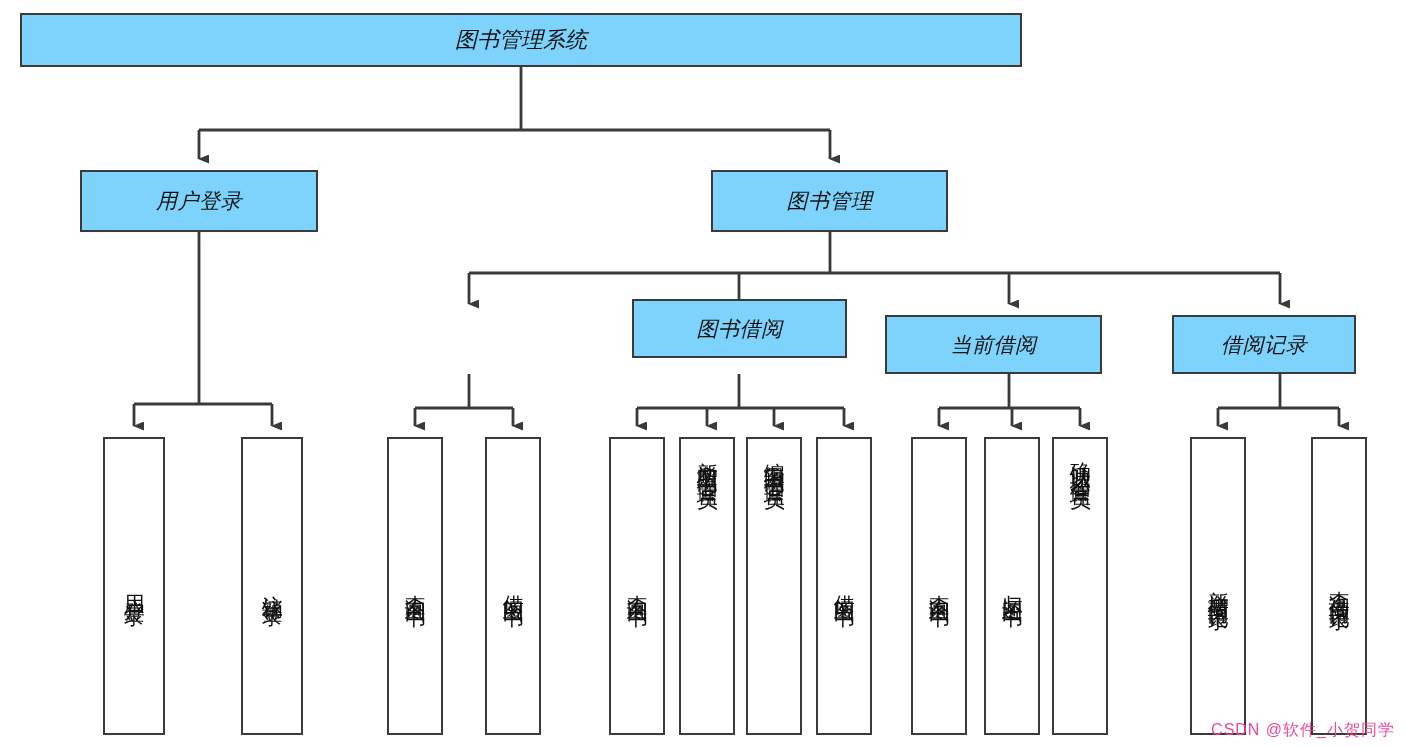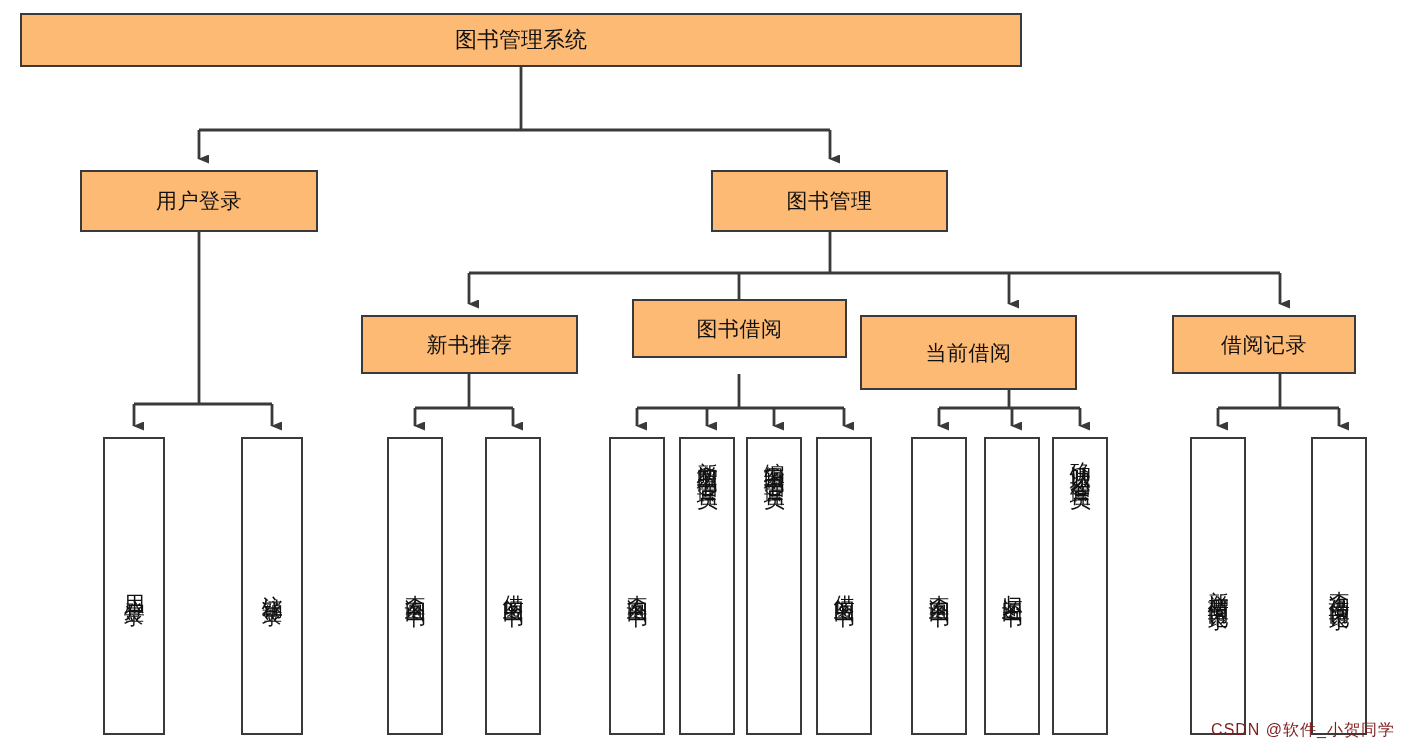--- a/index.html
+++ b/index.html
@@ -8,9 +8,9 @@
   #canvas{position:relative;width:1405px;height:747px;background:#fff;}
 
   
-  .node{position:absolute;box-sizing:border-box;background:#fdba74;
+  .node{position:absolute;box-sizing:border-box;background:#7dd3fc;
         border:2.5px solid #3a3a3a;display:flex;align-items:center;
-        justify-content:center;color:#111;}
+        justify-content:center;color:#111;font-style:italic;}
   .node.h{font-size:21px;line-height:1.2;letter-spacing:.5px;}
   .node.title{font-size:22px;}
   .leaf{position:absolute;box-sizing:border-box;background:#fff;

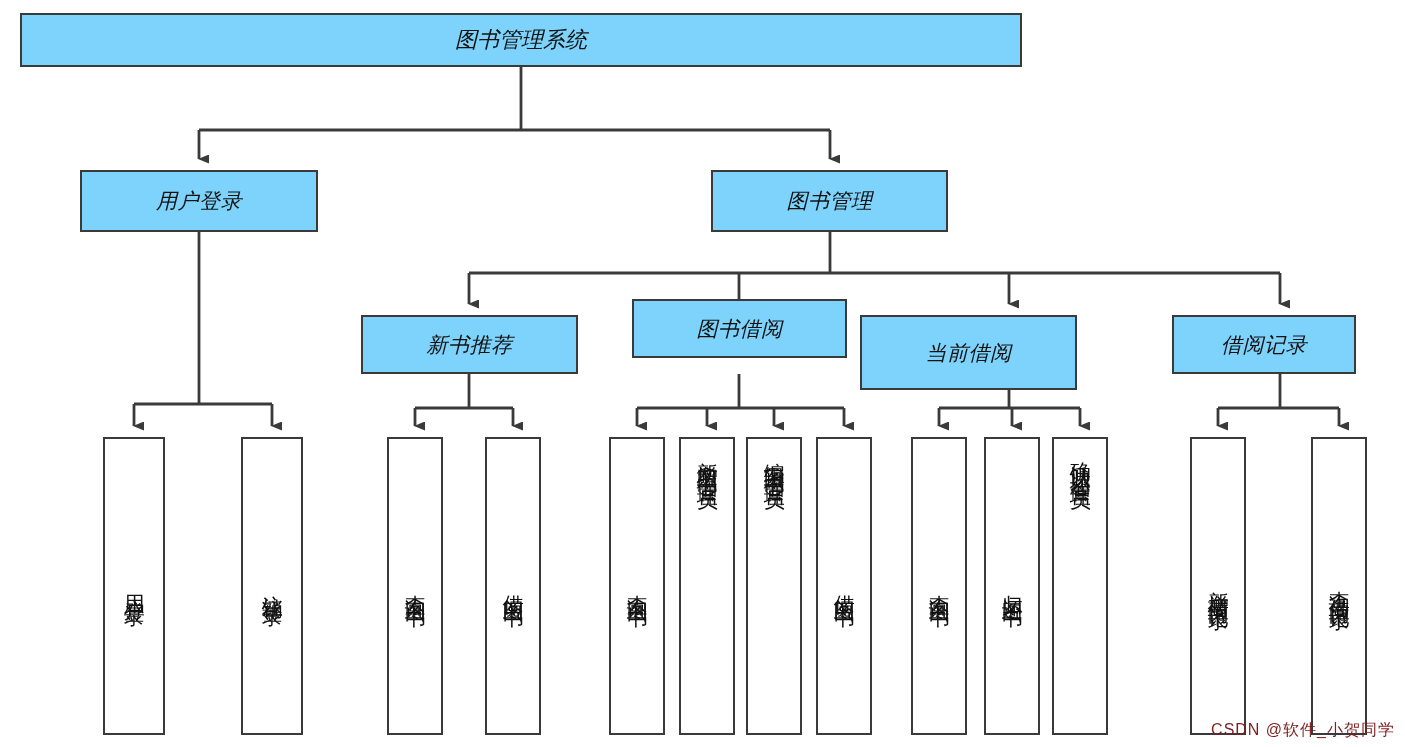--- a/index.html
+++ b/index.html
@@ -89,7 +89,6 @@
   <div class="node h" id="node-l2-0" style="left: 80px; top: 170px; width: 238px; height: 62px;">用户登录</div>
   <div class="node h" id="node-l2-1" style="left: 711px; top: 170px; width: 237px; height: 62px; text-align: right;">图书管理</div>
 
-  <div class="node h" id="node-l3-0" style="left: 361px; top: 315px; width: 217px; height: 59px;">新书推荐</div>
   <div class="node h" id="node-l3-1" style="left: 632px; top: 299px; width: 215px; height: 59px;">图书借阅</div>
   <div class="node h" id="node-l3-2" style="left: 860px; top: 315px; width: 217px; height: 75px;">当前借阅</div>
   <div class="node h" id="node-l3-3" style="left: 1172px; top: 315px; width: 184px; height: 59px;">借阅记录</div>

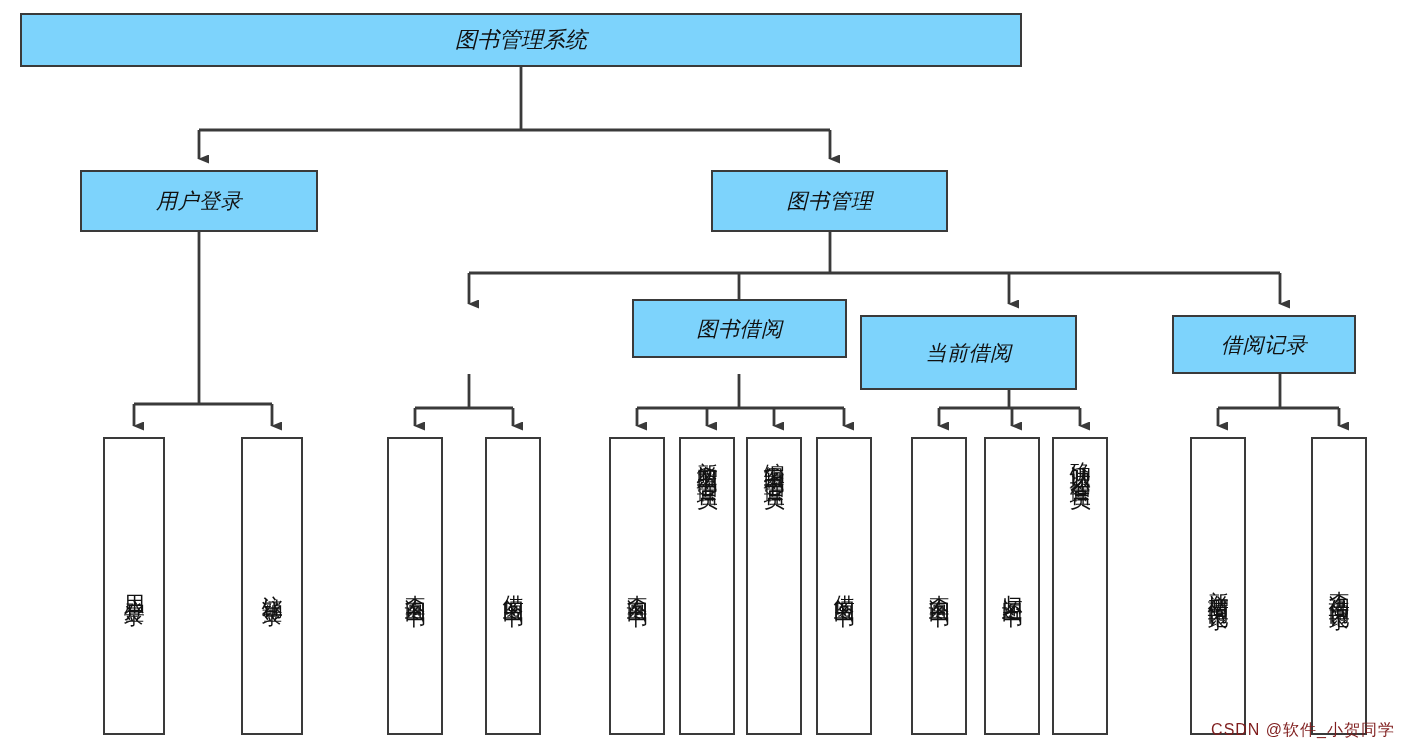--- a/index.html
+++ b/index.html
@@ -90,7 +90,7 @@
   <div class="node h" id="node-l2-1" style="left: 711px; top: 170px; width: 237px; height: 62px; text-align: right;">图书管理</div>
 
   <div class="node h" id="node-l3-1" style="left: 632px; top: 299px; width: 215px; height: 59px;">图书借阅</div>
-  <div class="node h" id="node-l3-2" style="left: 860px; top: 315px; width: 217px; height: 75px;">当前借阅</div>
+  <div class="node h" id="node-l3-2" style="left: 885px; top: 315px; width: 217px; height: 59px;">当前借阅</div>
   <div class="node h" id="node-l3-3" style="left: 1172px; top: 315px; width: 184px; height: 59px;">借阅记录</div>
 
   <div id="leaf-host">

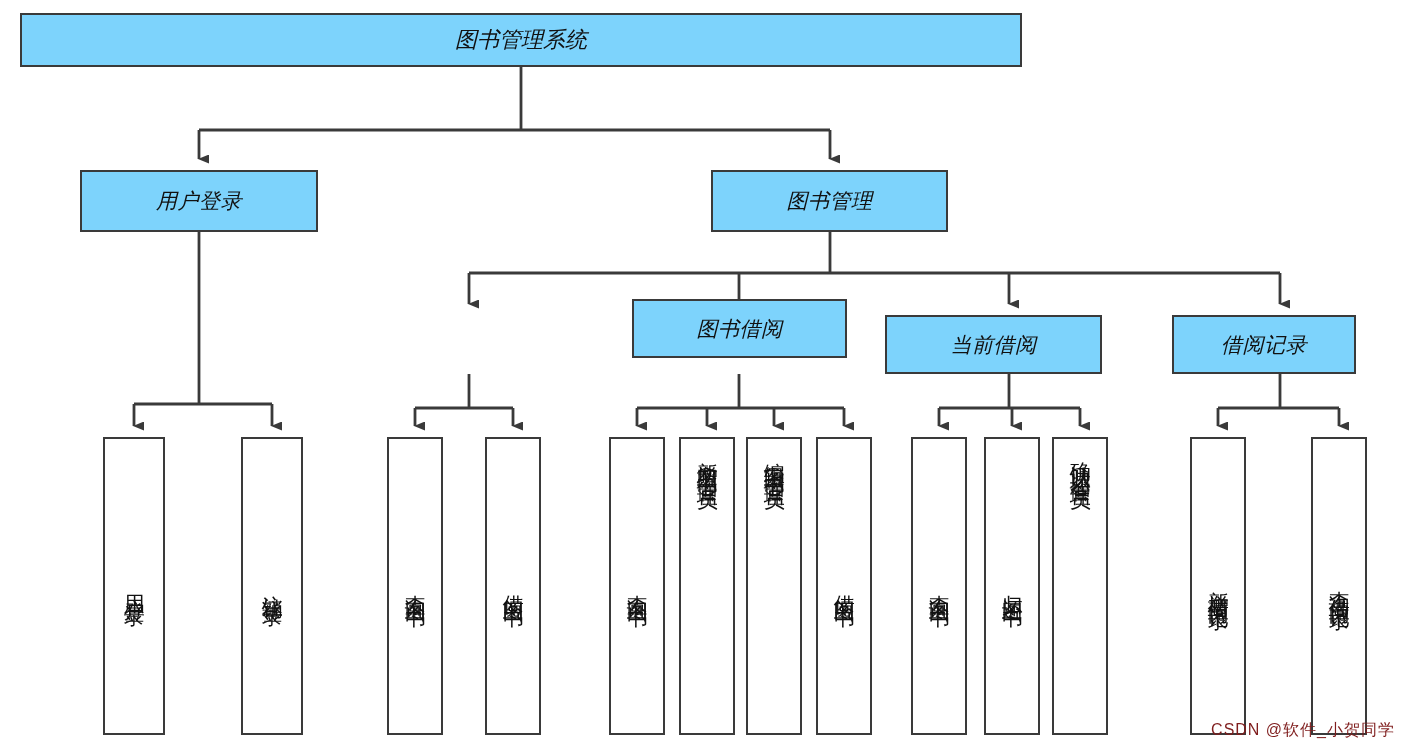--- a/index.html
+++ b/index.html
@@ -27,7 +27,7 @@
 
   
   #watermark{position:absolute;right:10px;bottom:6px;font-size:16px;
-     color:#7f1d1d;letter-spacing:1px;white-space:nowrap;}
+     color:#ec4899;letter-spacing:1px;white-space:nowrap;}
 </style>
 </head>
 <body>

